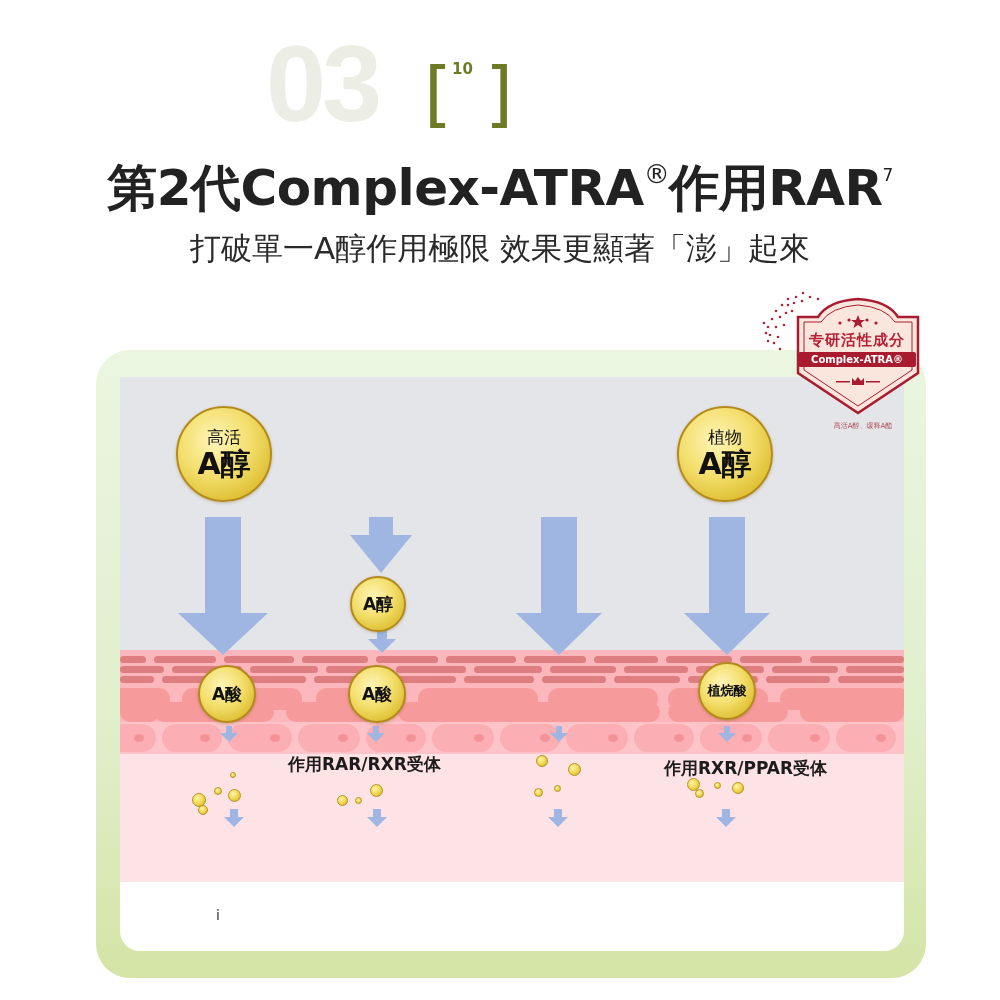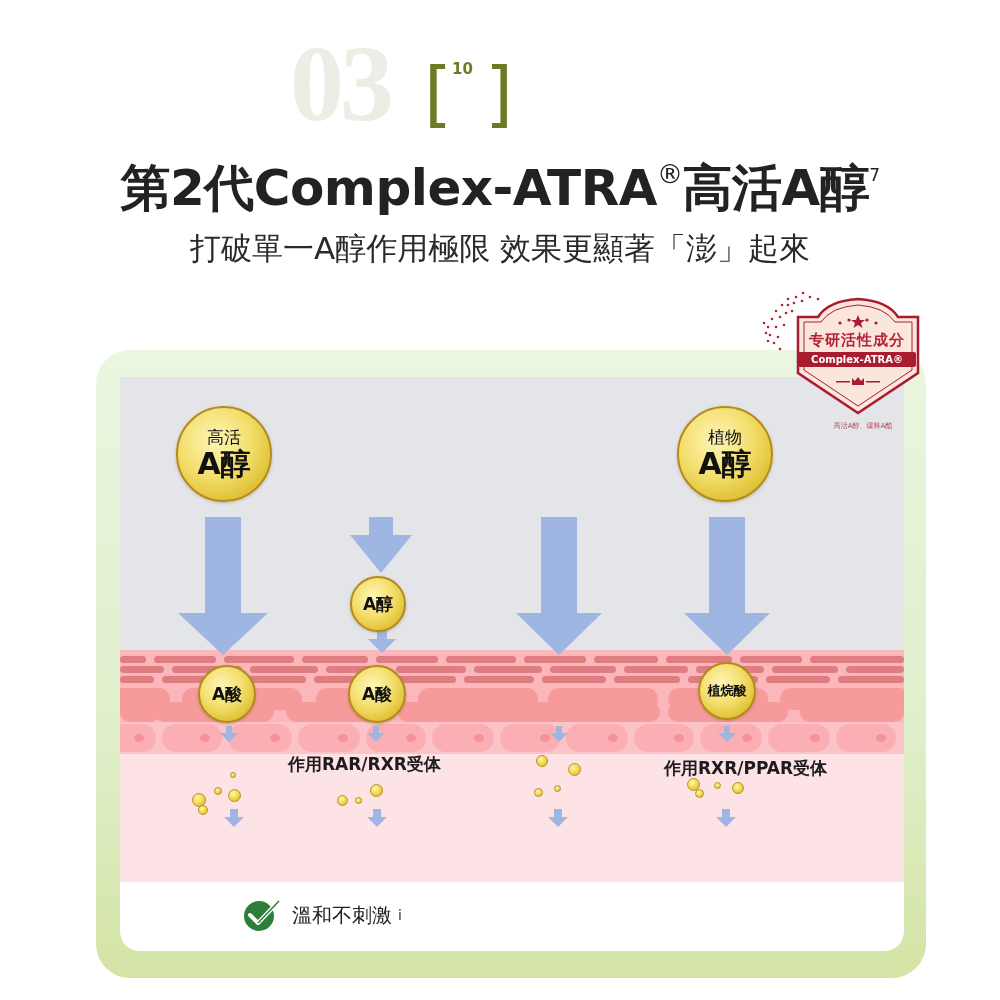--- a/index.html
+++ b/index.html
@@ -8,8 +8,8 @@
 
   
   .sec-num {
-    position: absolute; left: 290px; top: 30px;
-    font-family: Liberation Serif, serif; font-weight: bold;
+    position: absolute; left: 266px; top: 30px;
+    font-family: Liberation Sans, sans-serif; font-weight: bold;
     font-size: 108px; letter-spacing: -4px; line-height: 1;
     color: #eceee6;
   }

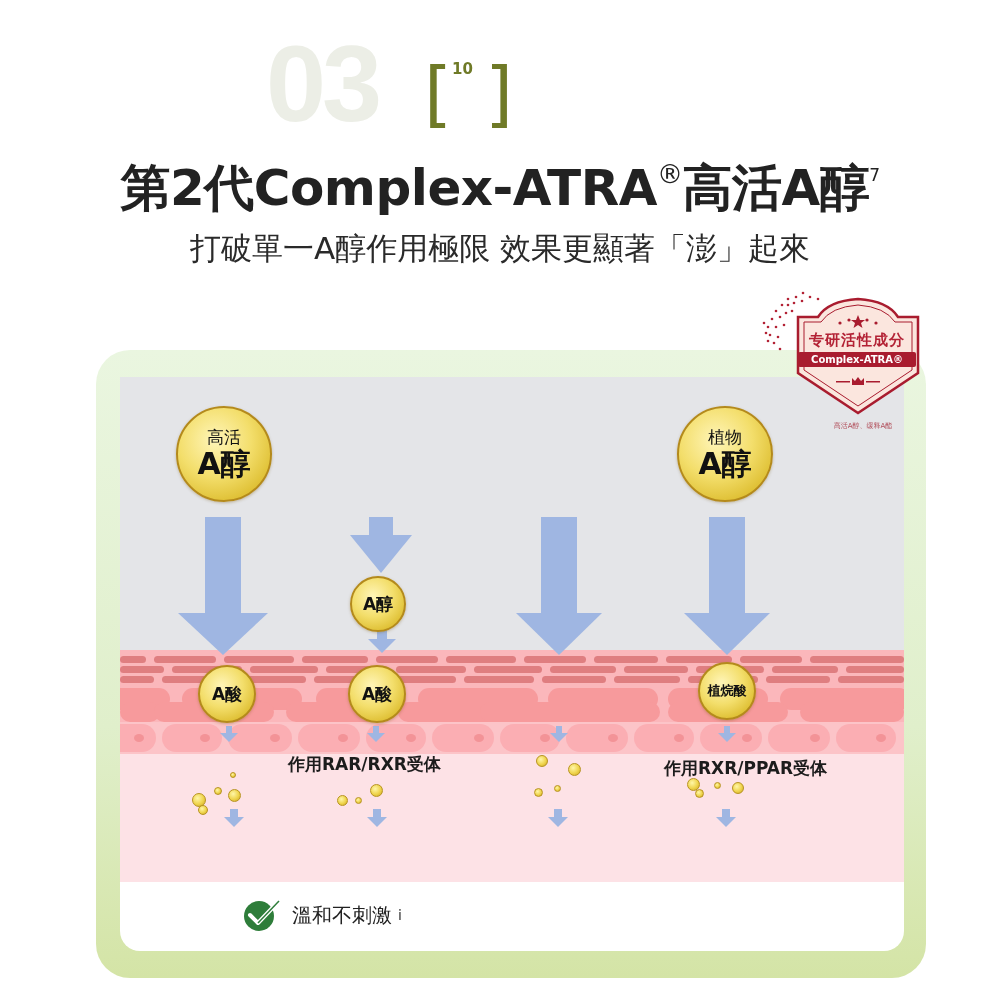--- a/index.html
+++ b/index.html
@@ -103,7 +103,7 @@
   <span class="br">]</span>
 </div>
 
-<div class="main-title"><span>第2代Complex-ATRA</span><span class="reg">®</span><span>高活A醇</span><sup>7</sup></div>
+<div class="main-title"><span>第2代Complex-ATRA</span><span class="reg">®</span><span>作用RAR</span><sup>7</sup></div>
 
 <div class="subtitle">打破單一A醇作用極限 效果更顯著「澎」起來</div>
 

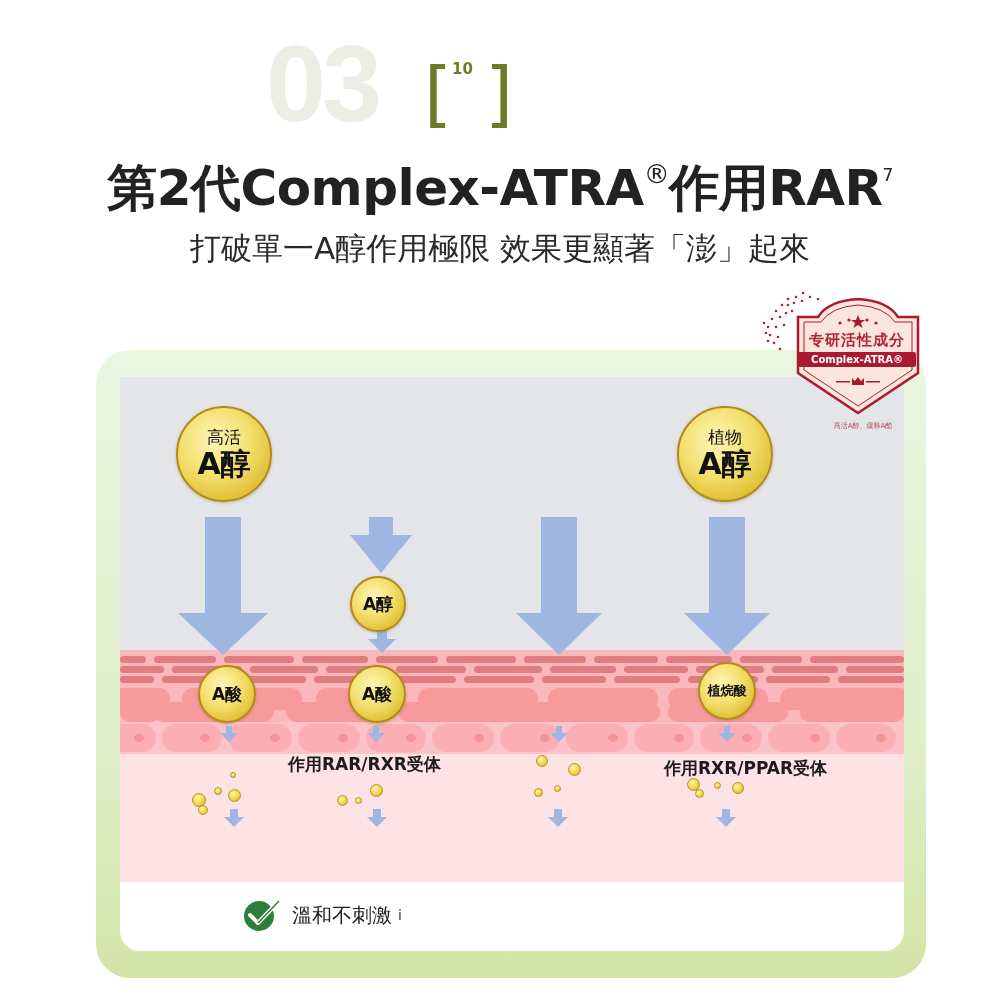--- a/index.html
+++ b/index.html
@@ -299,14 +299,6 @@
 </div>
 
 <div class="benefits">
-  <div class="benefit">
-    <svg class="chk" viewBox="0 0 40 36">
-      <ellipse cx="17" cy="19" rx="15" ry="15" fill="#2e7d3a"></ellipse>
-      <path d="M8 18 L16 26 L37 4" stroke="#ffffff" stroke-width="4" fill="none" stroke-linecap="round" stroke-linejoin="round"></path>
-      <path d="M16 26 L37 4" stroke="#2e7d3a" stroke-width="1.5" fill="none"></path>
-    </svg>
-    <span class="lbl">溫和不刺激</span>
-  </div>
   <span class="info-i">i</span>
 </div>
 

